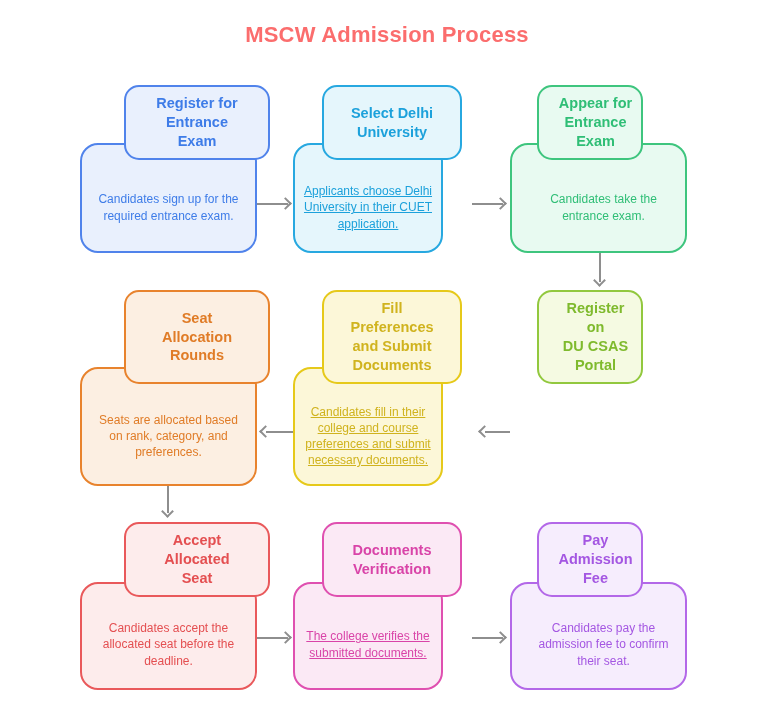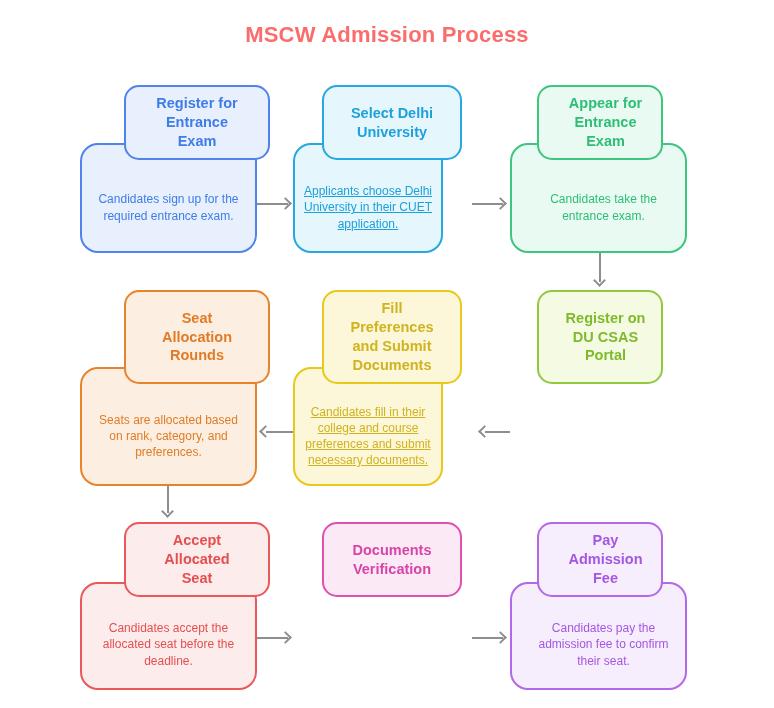--- a/index.html
+++ b/index.html
@@ -15,7 +15,7 @@
   
   .c1 .body-card{left:80px;width:177px;}  .c1 .title-card{left:124px;width:146px;}
   .c2 .body-card{left:293px;width:150px;text-decoration:underline;} .c2 .title-card{left:322px;width:140px;}
-  .c3 .body-card{left:510px;width:177px;padding-left:18px;} .c3 .title-card{left:537px;width:126px;padding-left:17px;}
+  .c3 .body-card{left:510px;width:177px;padding-left:18px;} .c3 .title-card{left:537px;width:106px;padding-left:17px;}
   
   .r1 .title-card{top:85px;height:75px;}  .r1 .body-card{top:143px;height:110px;padding-top:19px;}
   .r2 .title-card{top:290px;height:94px;} .r2 .body-card{top:367px;height:119px;padding-top:19px;}

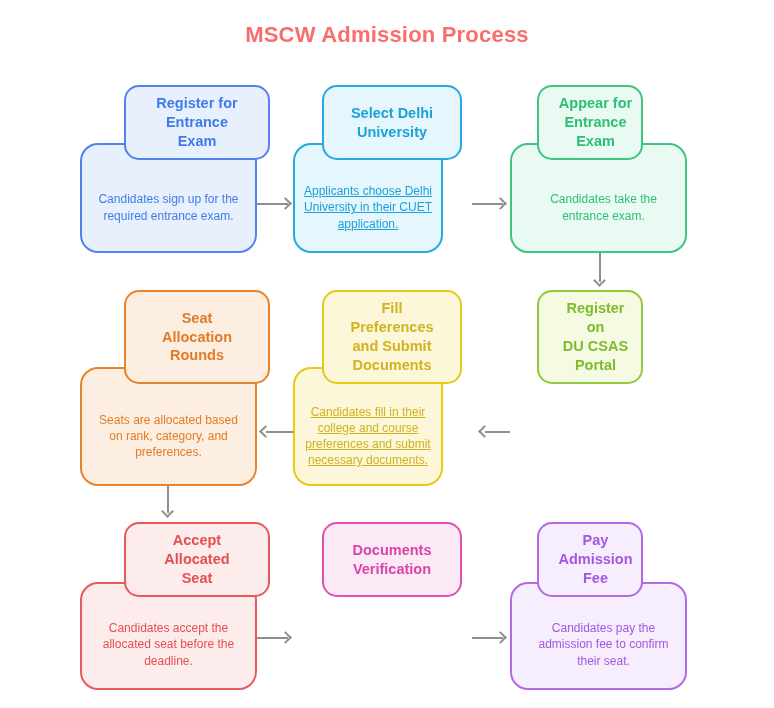--- a/index.html
+++ b/index.html
@@ -105,6 +105,8 @@
 Seat</div>
   </div>
   <div class="node r3 c2" style="--bd: #DF50B0; --bg: #FBE9F5; --tx: #D944A8;">
+    <div class="card body-card">The college verifies the
+submitted documents.</div>
     <div class="card title-card">Documents
 Verification</div>
   </div>

